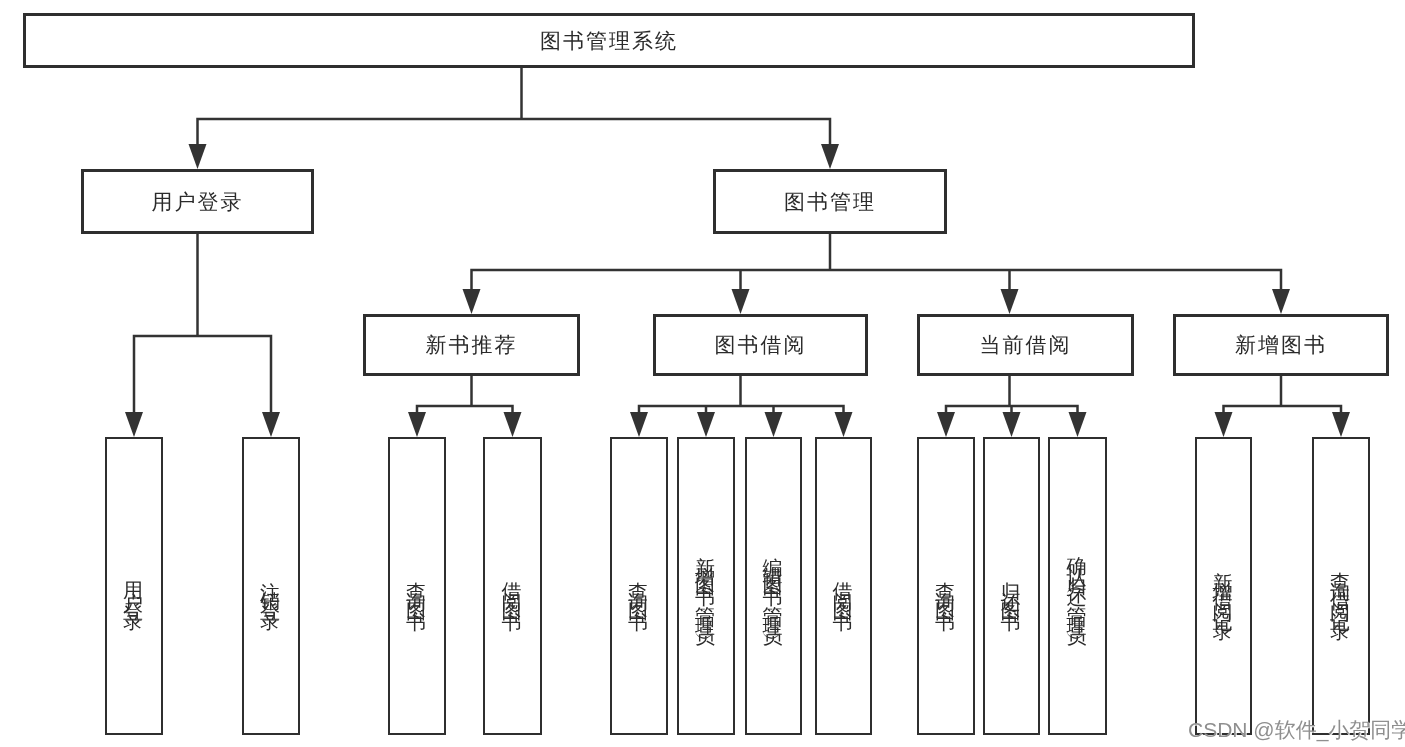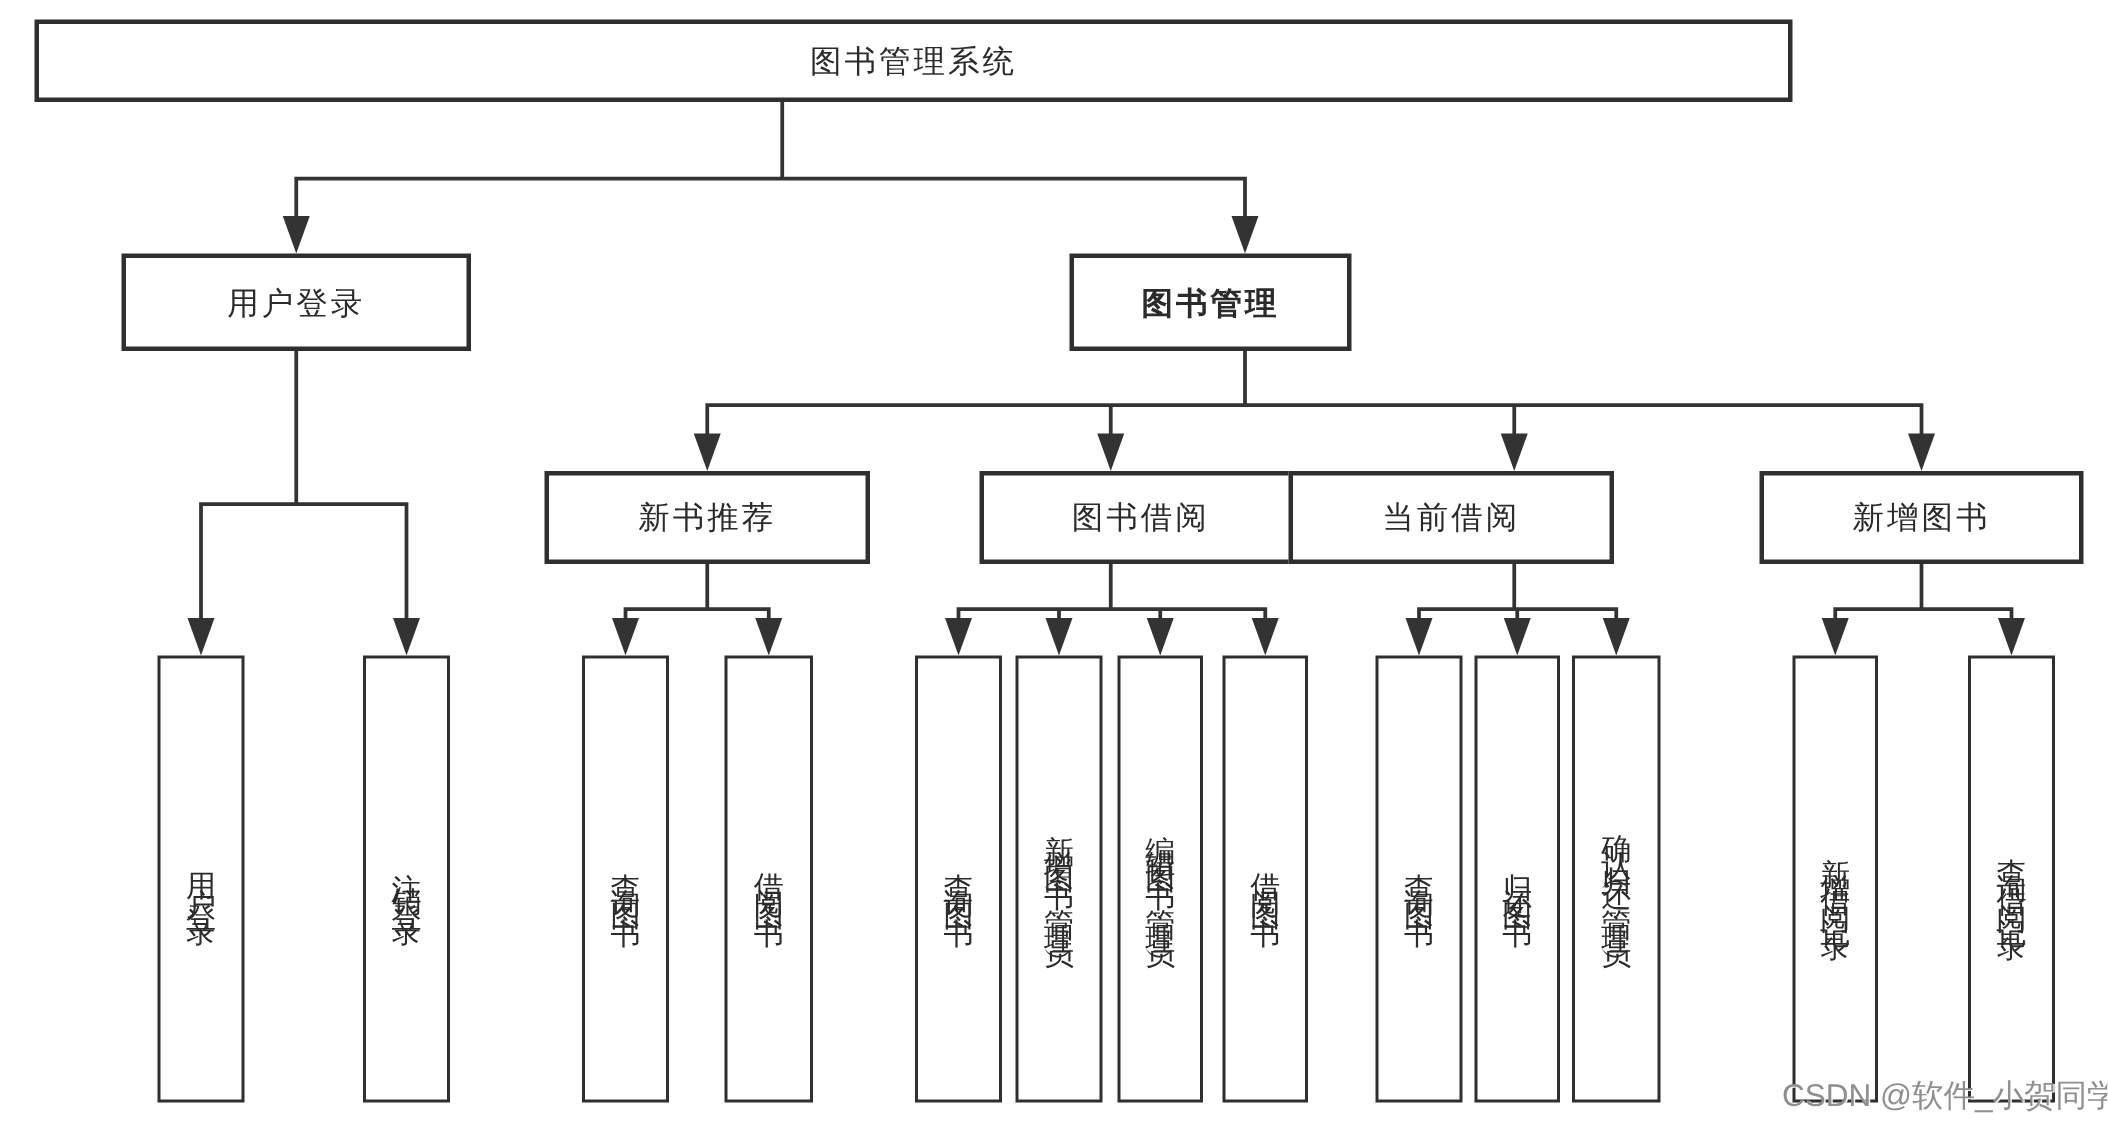--- a/index.html
+++ b/index.html
@@ -120,7 +120,7 @@
   <div class="node" style="left:23px; top:13px; width:1172px; height:55px;">图书管理系统</div>
 
   <div class="node" style="left:81px; top:169px; width:233px; height:65px;">用户登录</div>
-  <div class="node" style="left:713px; top:169px; width:188px; height:65px;font-weight:bold;">图书管理</div>
+  <div class="node" style="left:713px; top:169px; width:234px; height:65px;">图书管理</div>
 
   <div class="node" style="left:363px; top:314px; width:217px; height:62px;">新书推荐</div>
   <div class="node" style="left:633px; top:314px; width:215px; height:62px;margin-left:20px;">图书借阅</div>

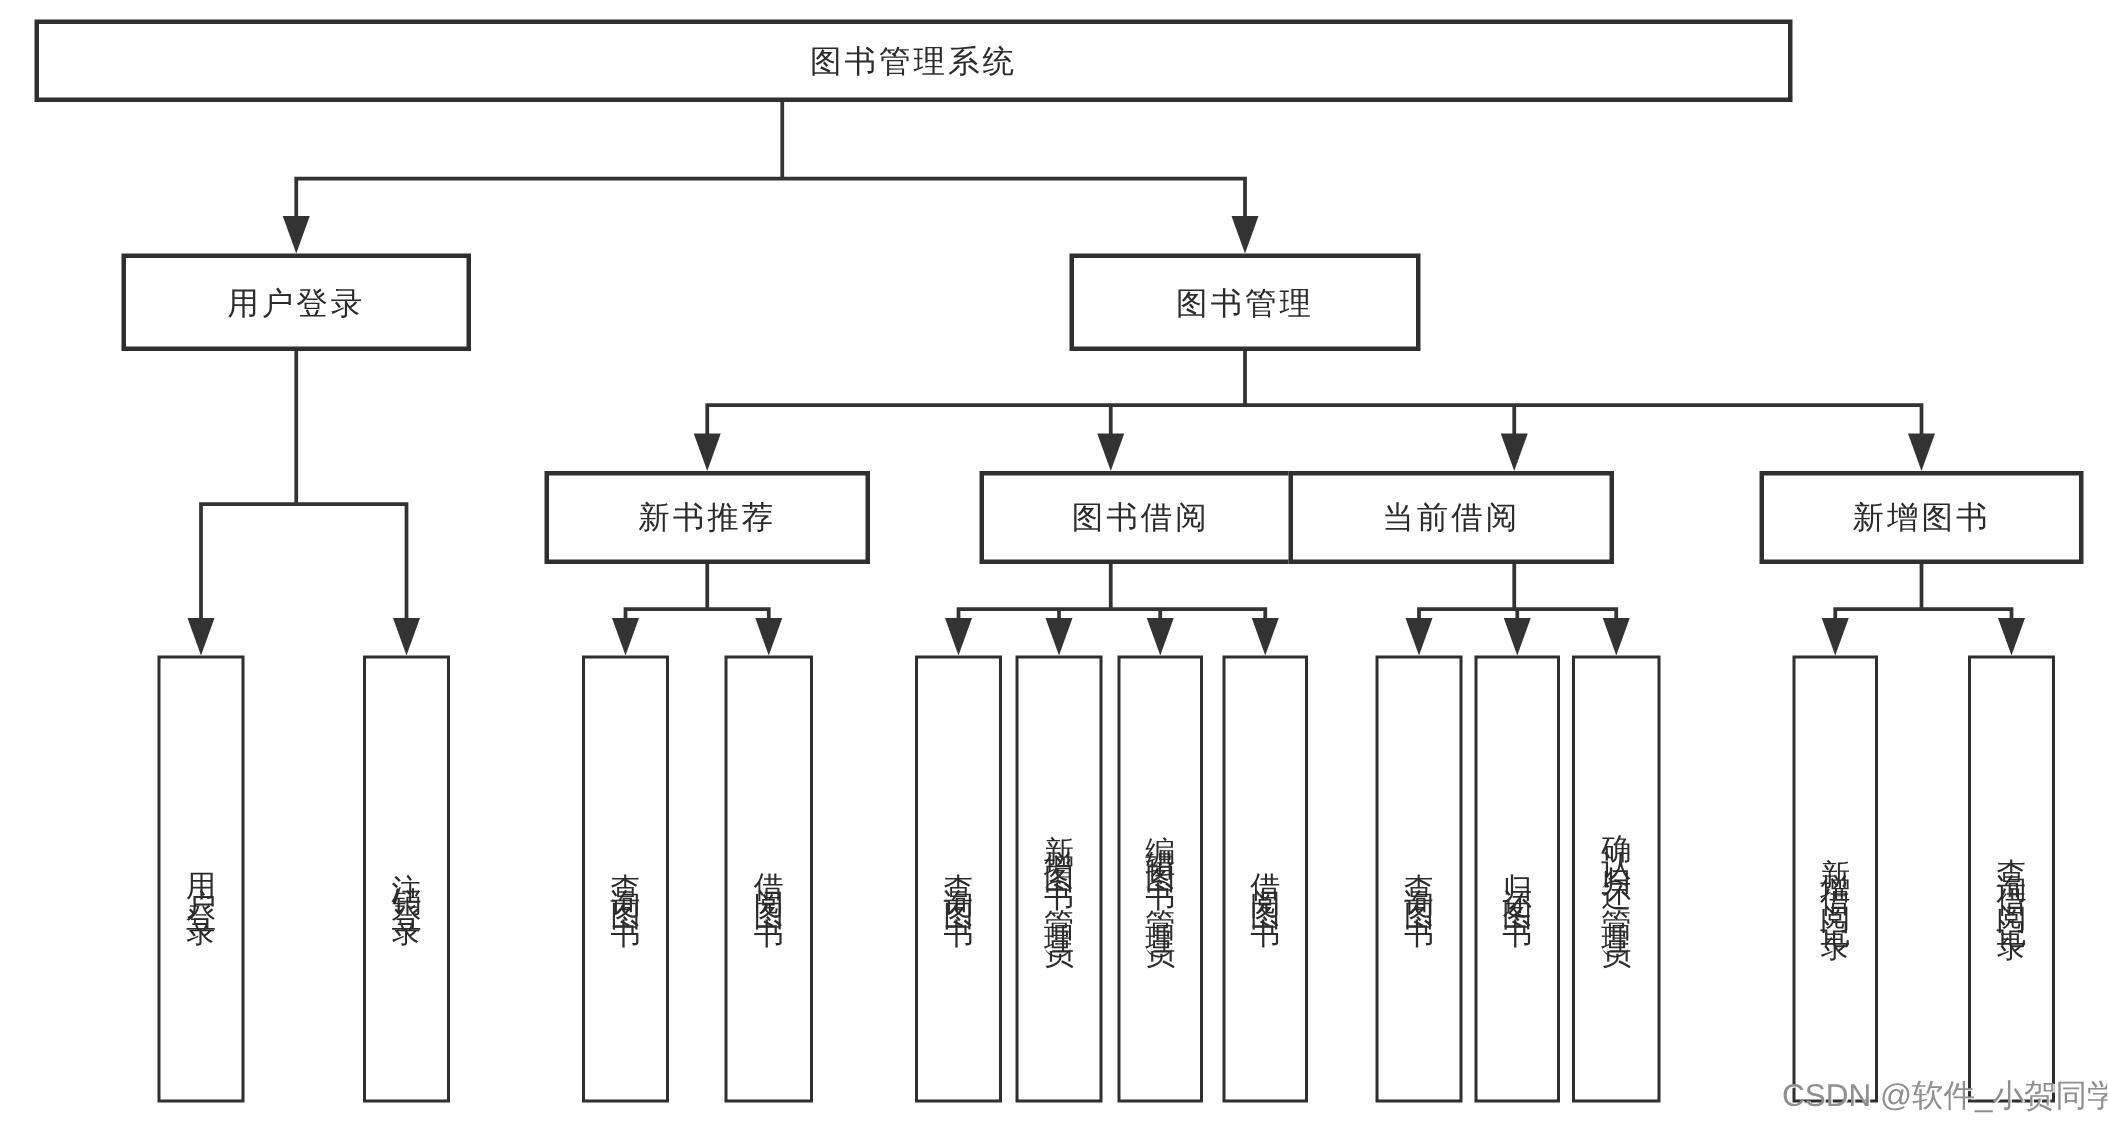--- a/index.html
+++ b/index.html
@@ -124,7 +124,7 @@
 
   <div class="node" style="left:363px; top:314px; width:217px; height:62px;">新书推荐</div>
   <div class="node" style="left:633px; top:314px; width:215px; height:62px;margin-left:20px;">图书借阅</div>
-  <div class="node" style="left:859px; top:314px; width:217px; height:62px;">当前借阅</div>
+  <div class="node" style="left:917px; top:314px; width:217px; height:62px;">当前借阅</div>
   <div class="node" style="left:1173px; top:314px; width:216px; height:62px;">新增图书</div>
 
   <div class="vnode" style="left:105px; top:437px; width:58px; height:298px;">用户登录</div>

